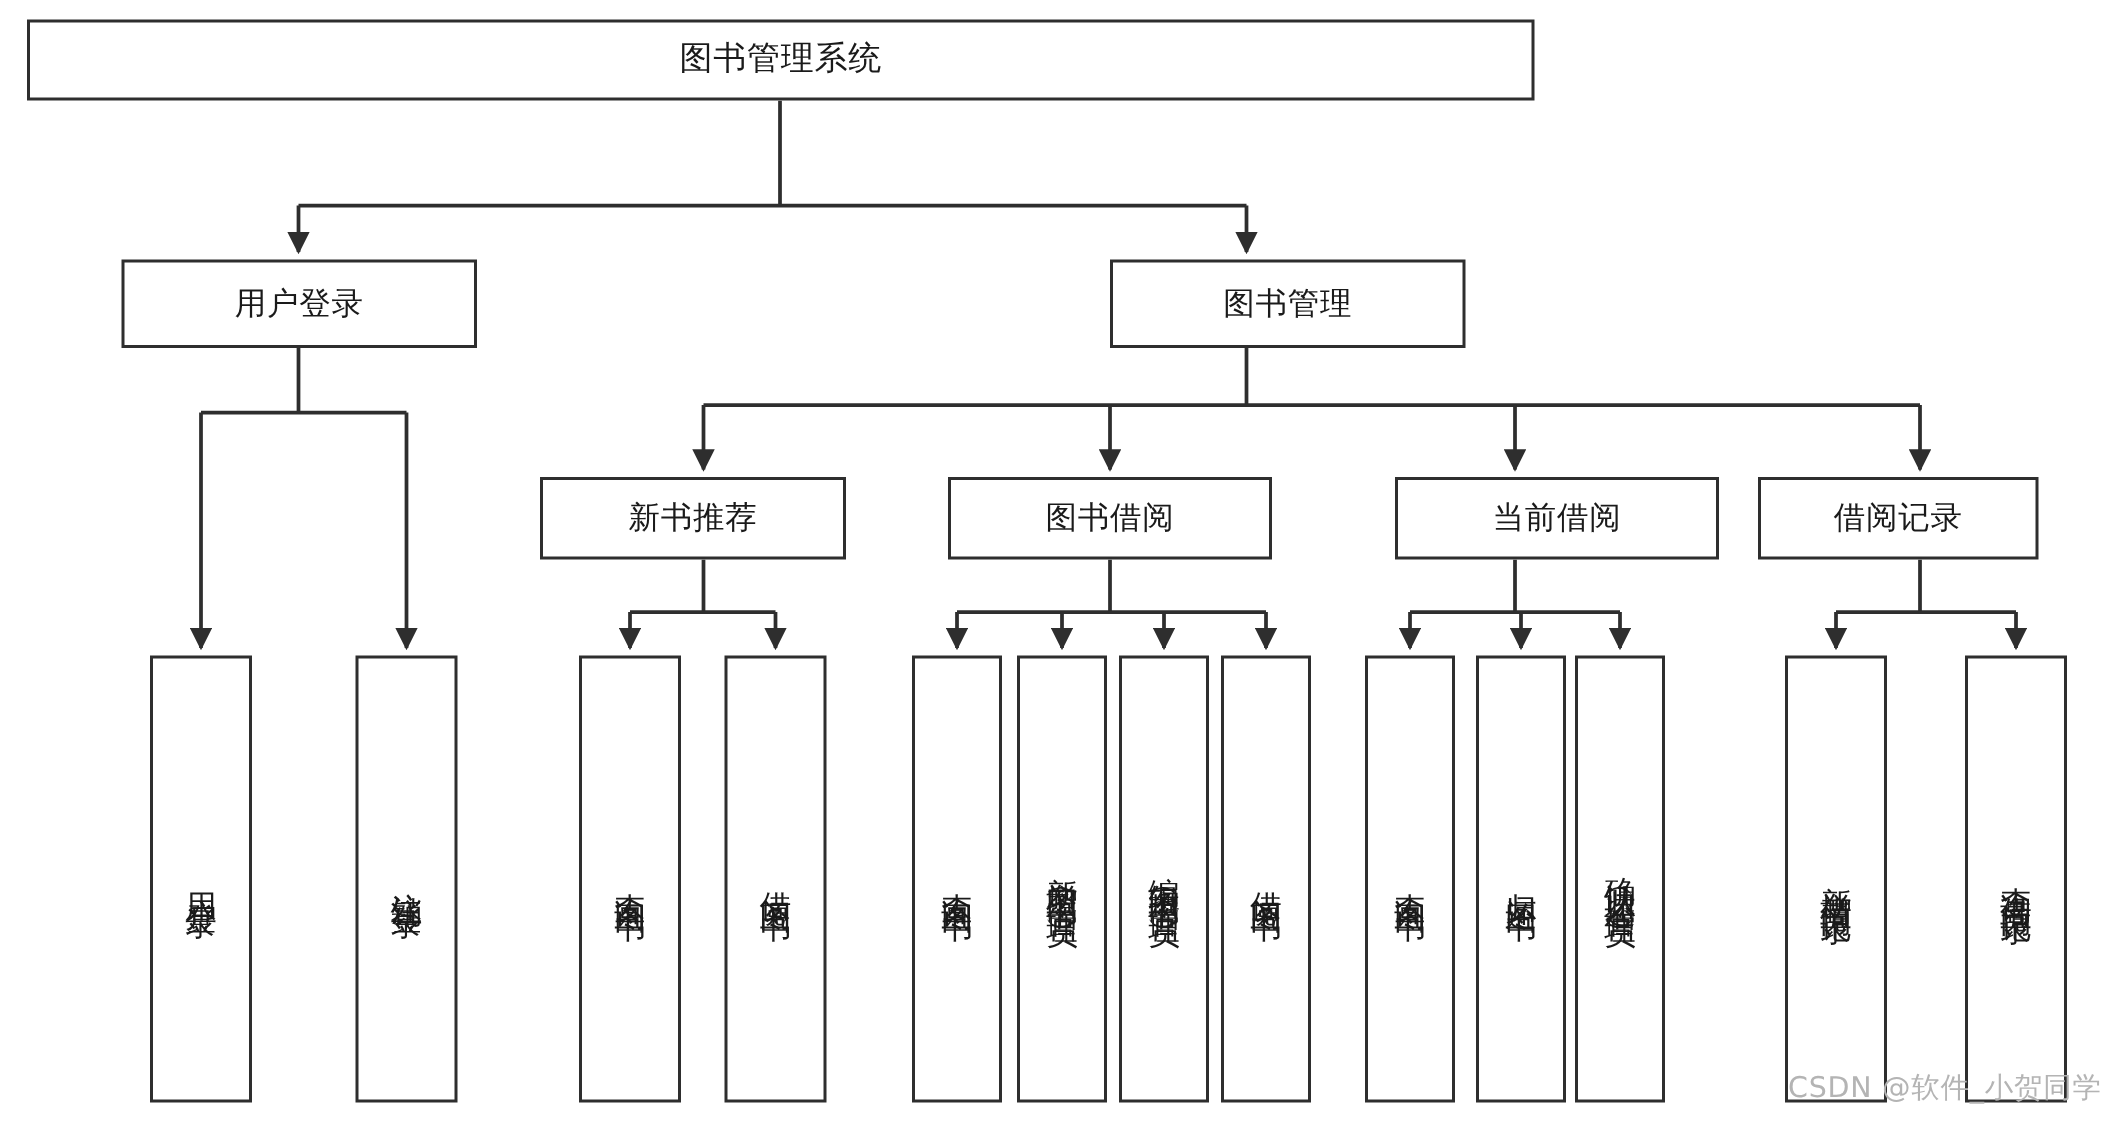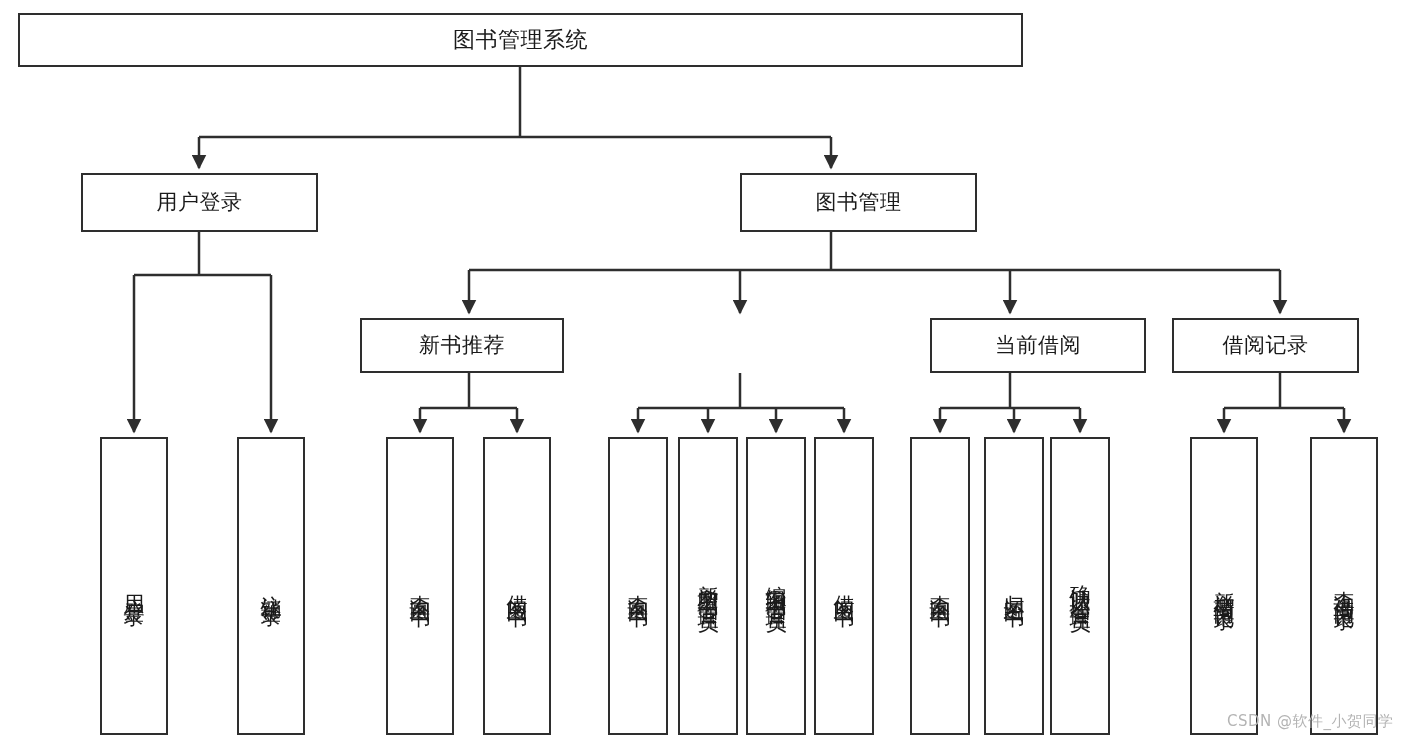--- a/index.html
+++ b/index.html
@@ -129,6 +129,7 @@
   <div class="node h" style="left: 712px; top: 173px; width: 237px; height: 59px; margin-left: 28px;">图书管理</div>
 
   <div class="node h" style="left: 360px; top: 318px; width: 204px; height: 55px;">新书推荐</div>
+  <div class="node h" style="left: 632px; top: 318px; width: 216px; height: 55px;">图书借阅</div>
   <div class="node h" style="left: 902px; top: 318px; width: 216px; height: 55px; margin-left: 28px;">当前借阅</div>
   <div class="node h" style="left: 1172px; top: 318px; width: 187px; height: 55px;">借阅记录</div>
 

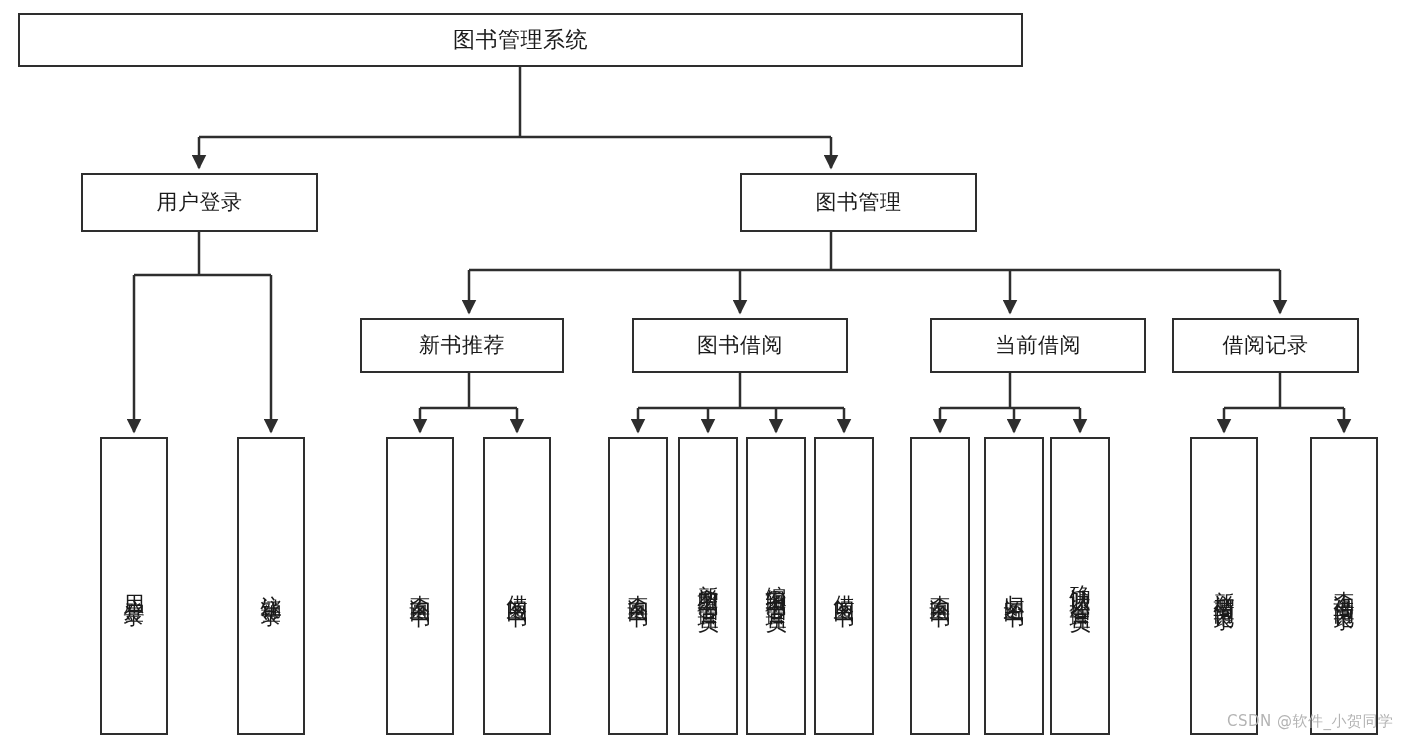--- a/index.html
+++ b/index.html
@@ -60,12 +60,11 @@
   }
   .watermark {
     position: absolute;
-    font-size: 15px;
+    font-size: 19px;
     color: #b4b4b4;
     white-space: nowrap;
     letter-spacing: 0.5px;
     user-select: none;
-    margin-left: 35px;
   }
 </style>
 </head>

